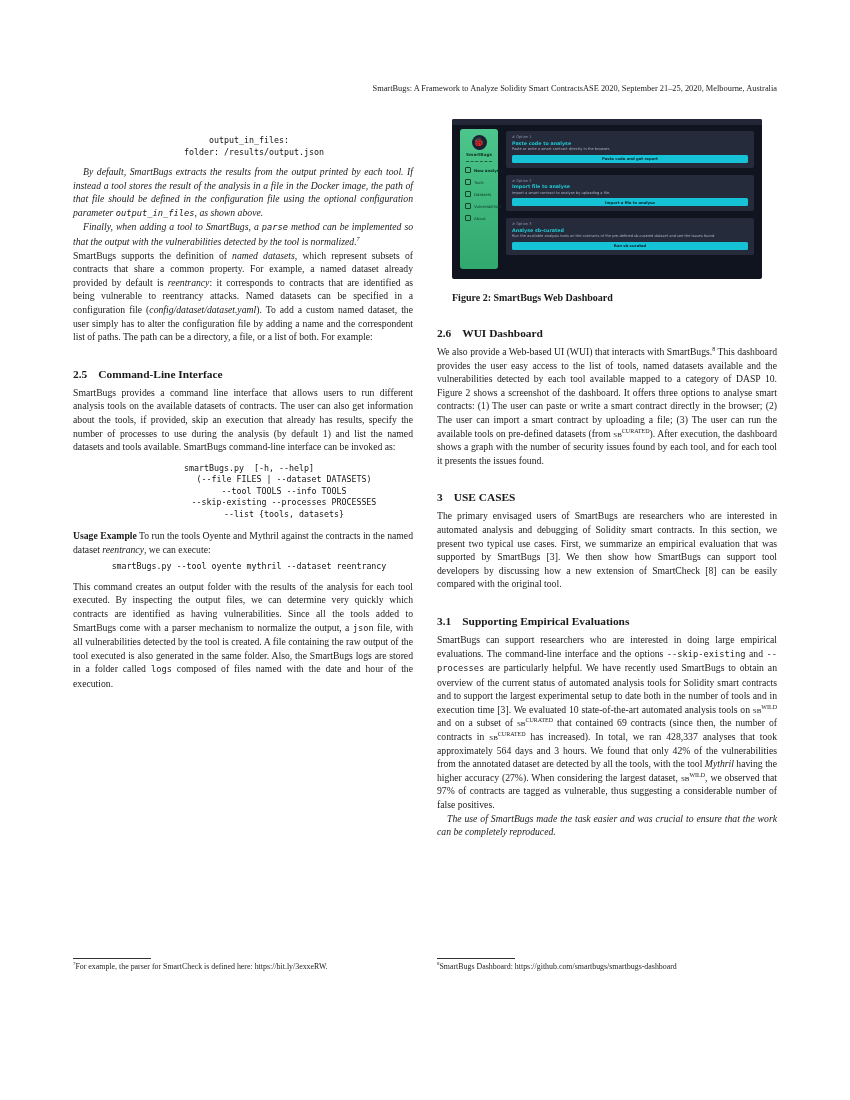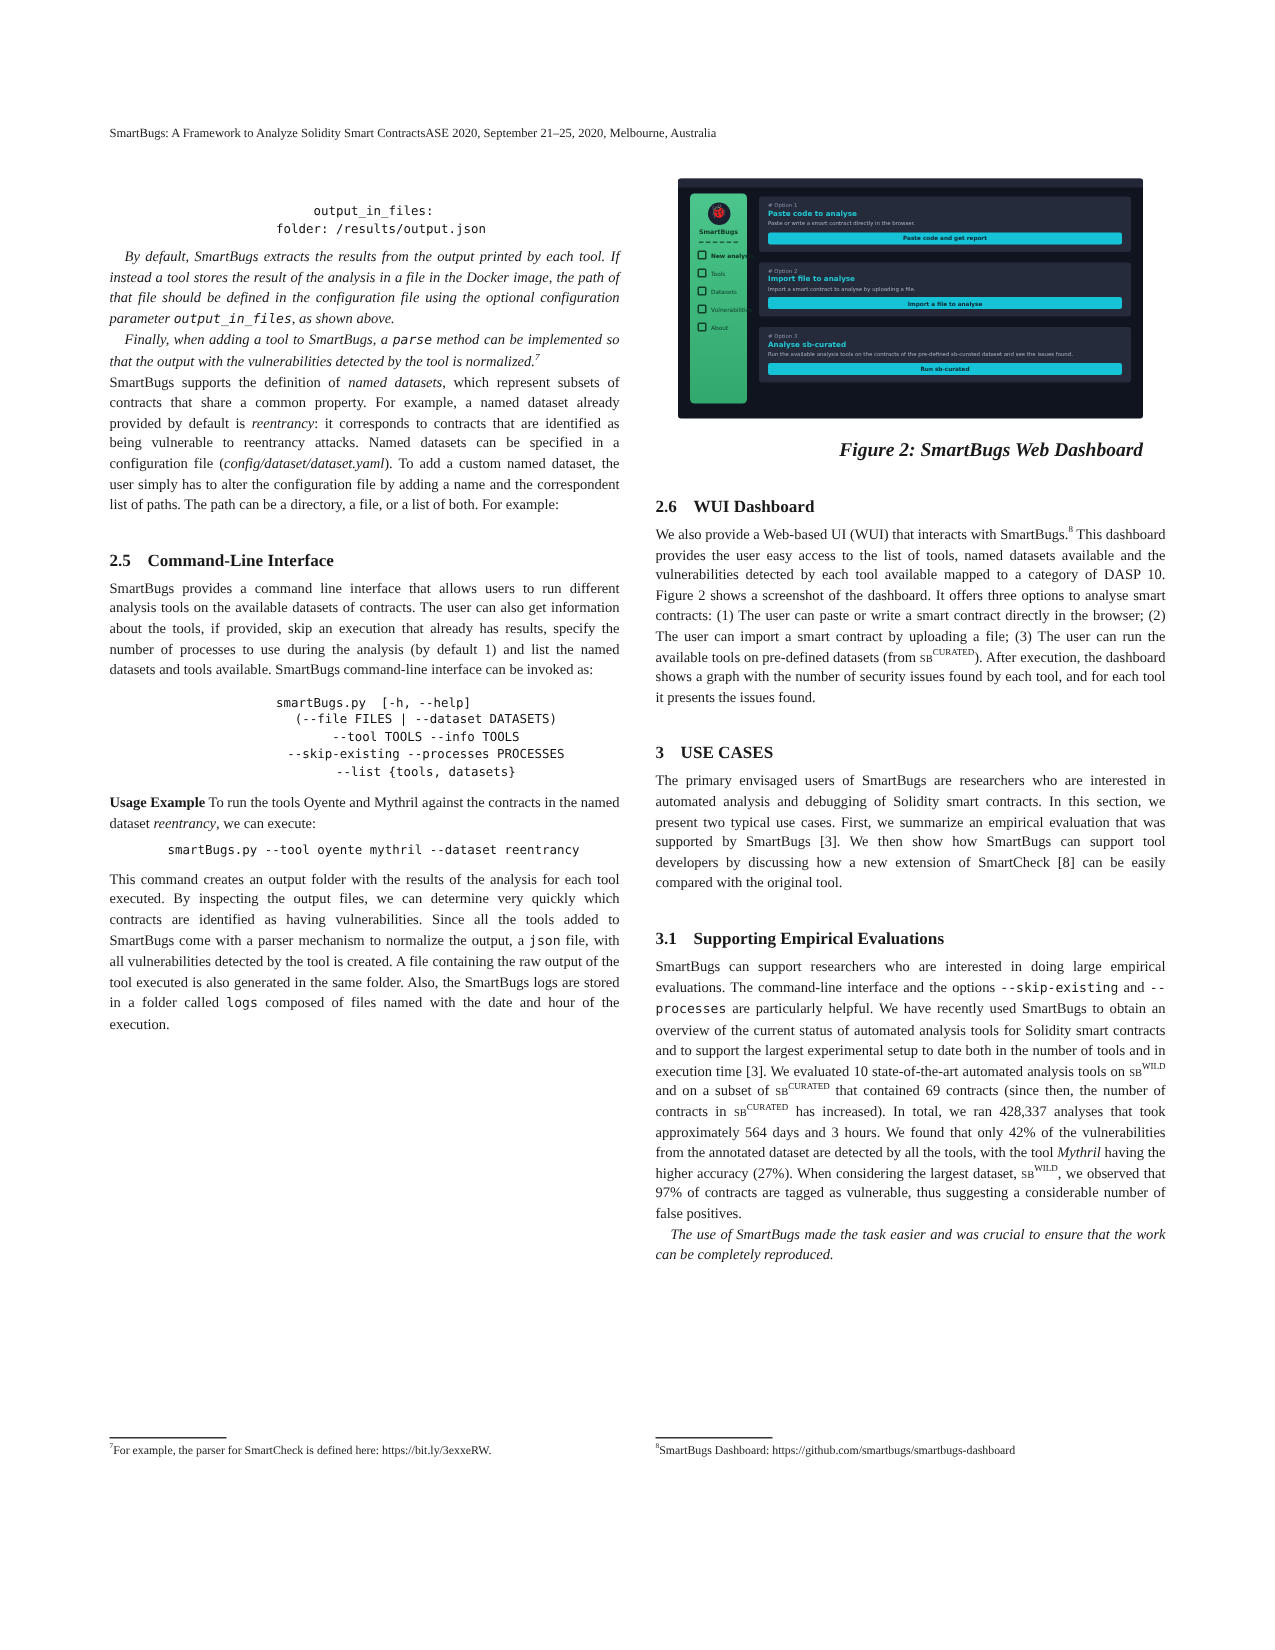--- a/index.html
+++ b/index.html
@@ -7,7 +7,7 @@
         font-family:"Liberation Serif", serif;color:#1a1a1a;overflow:hidden;}
   
   .runhead{position:absolute;top:84px;left:73px;right:73px;font-size:8.4px;color:#222;
-           display:flex;justify-content:flex-start;}
+           display:flex;justify-content:flex-end;}
   
   .col{position:absolute;width:340px;}
   #col-left{left:73px;top:135px;}

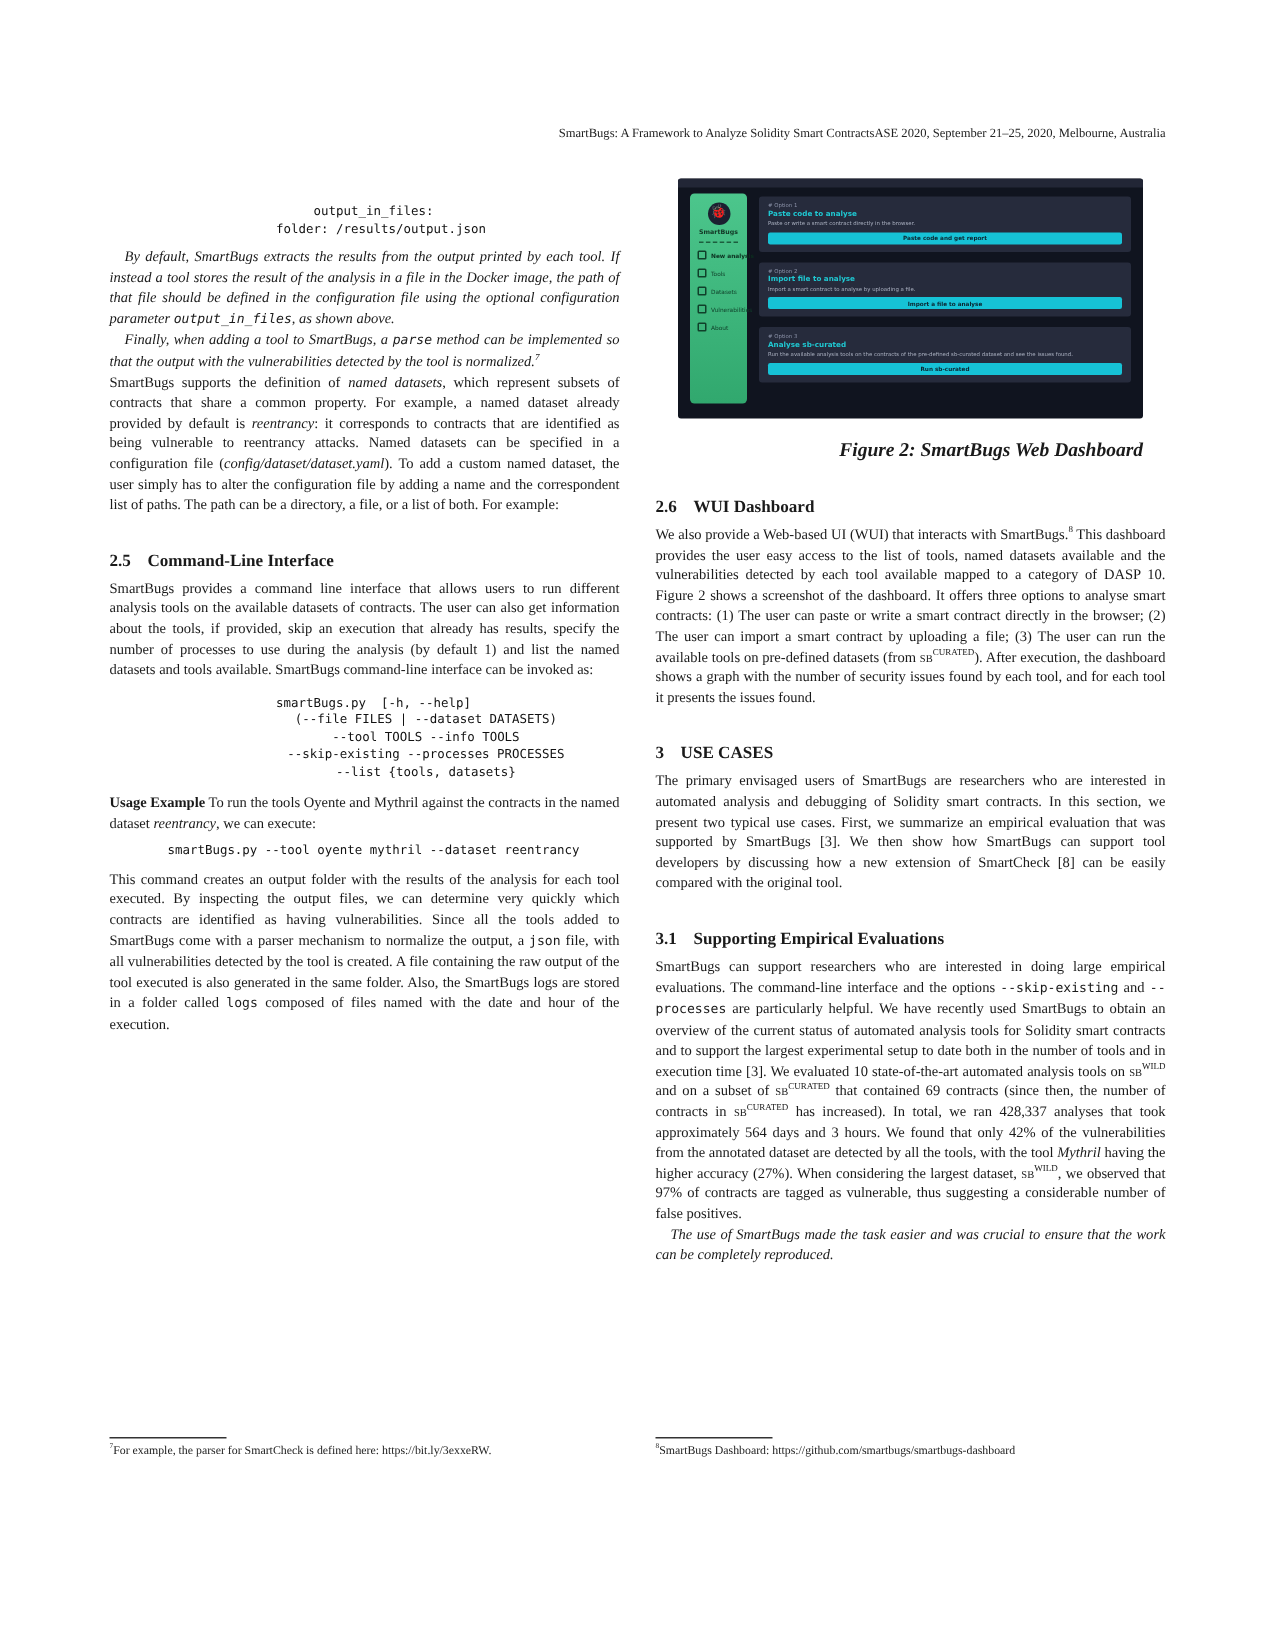--- a/index.html
+++ b/index.html
@@ -53,7 +53,7 @@
   .dash-desc{font-size:3.6px;color:#aab0c0;margin-top:1.5px;}
   .dash-btn{margin-top:3.5px;height:8px;border-radius:1.5px;background:var(--btn-bg,#16c2d6);
             color:#0b2430;font-size:3.8px;font-weight:bold;display:flex;align-items:center;justify-content:center;}
-  .fig-caption{font-size:13px;font-weight:bold;text-align:right;margin-top:13px;font-style:italic;}
+  .fig-caption{font-size:10px;font-weight:bold;text-align:left;margin-top:13px;}
 </style>
 </head>
 <body>

